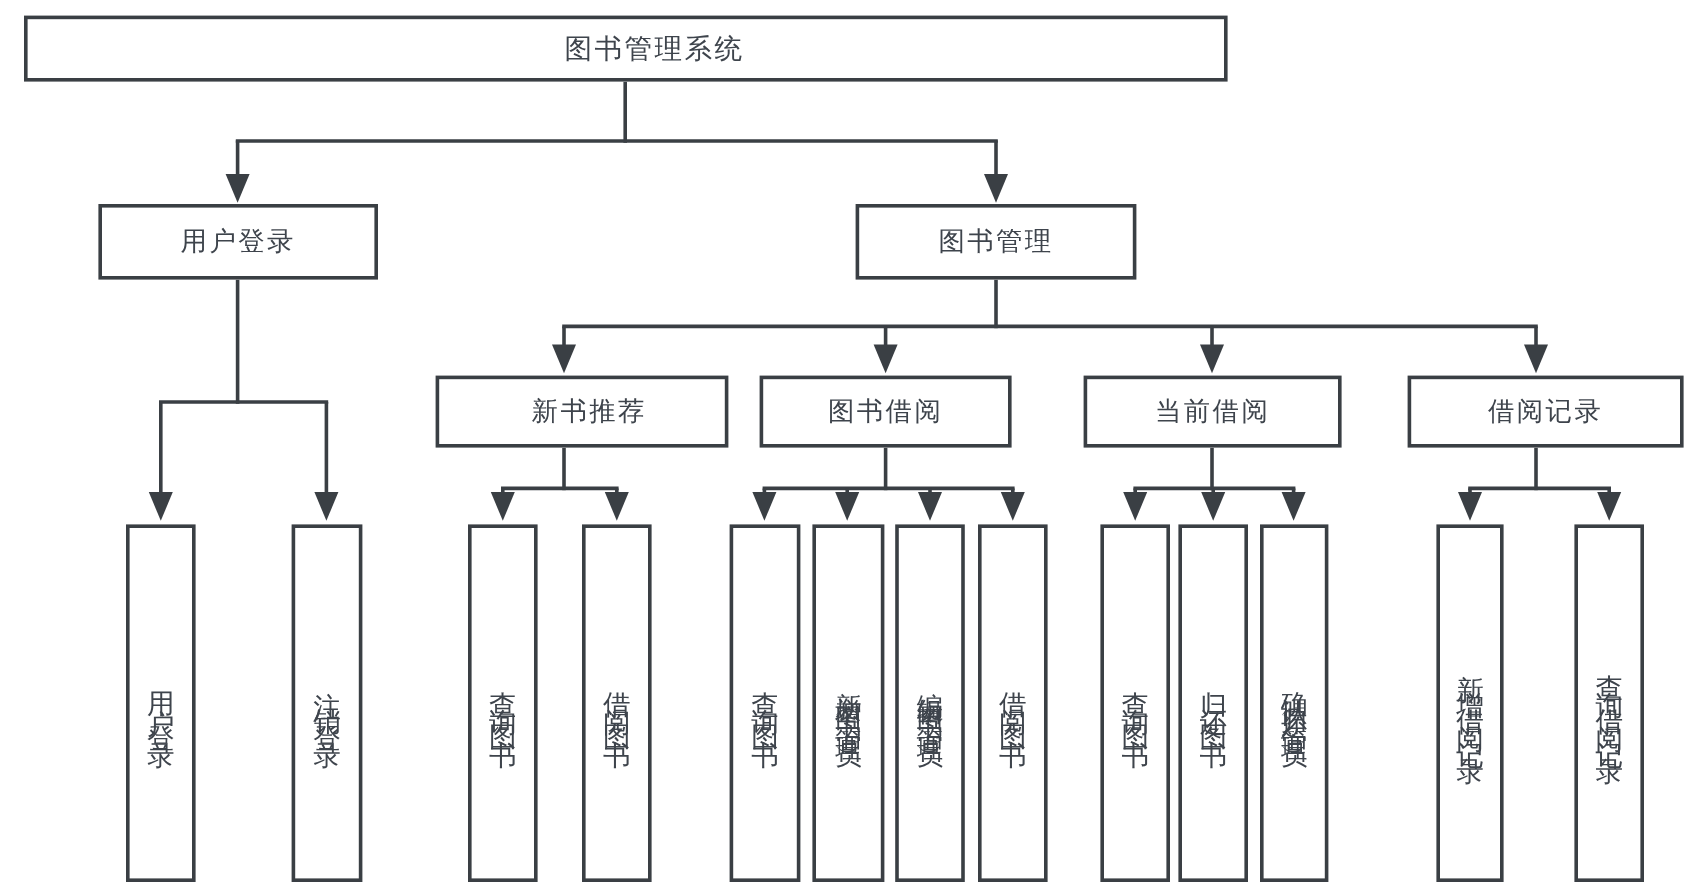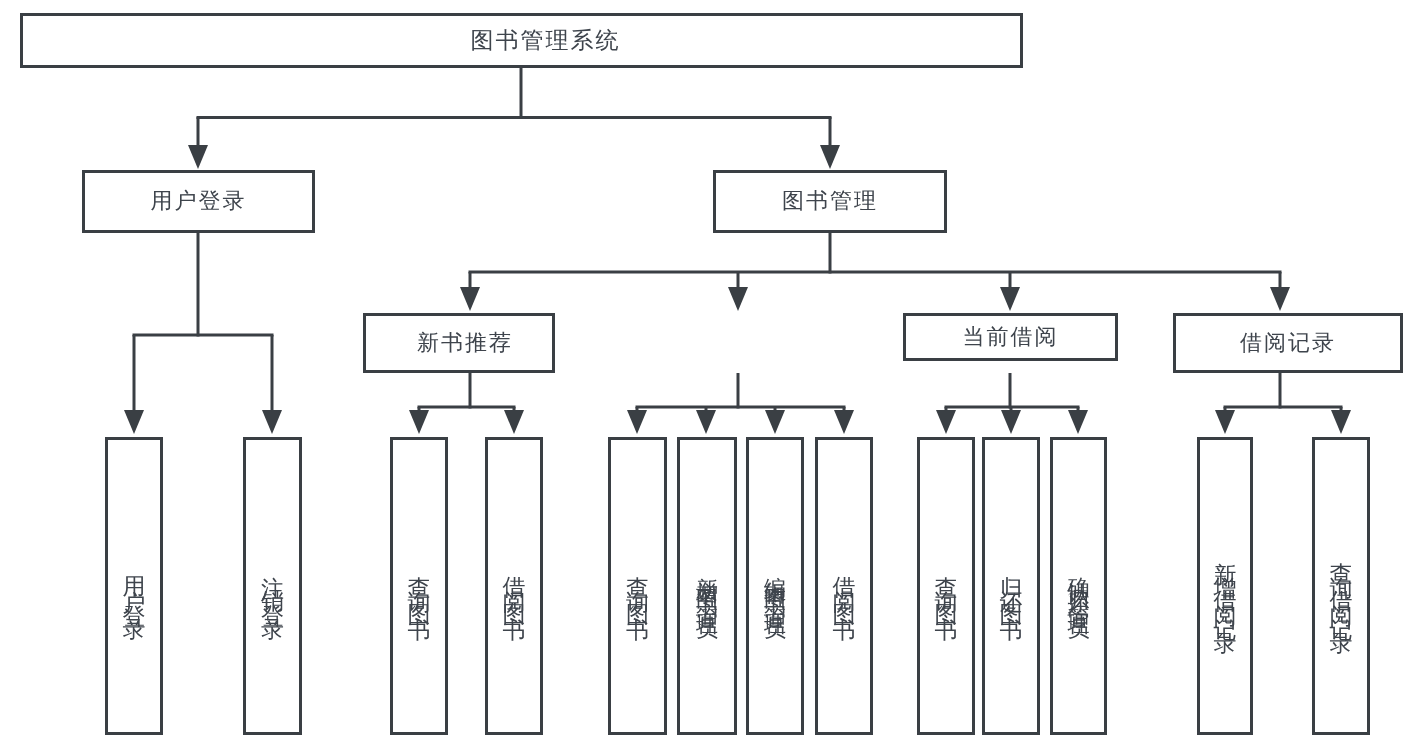--- a/index.html
+++ b/index.html
@@ -150,7 +150,7 @@
   <div class="node h-node" style="left:82px; top:170px; width:233px; height:63px;">用户登录</div>
   <div class="node h-node" style="left:713px; top:170px; width:234px; height:63px;">图书管理</div>
 
-  <div class="node h-node" style="left:363px; top:313px; width:192px; height:60px;padding-left:12px;">新书推荐</div>
+  <div class="node h-node" style="left:363px; top:313px; width:244px; height:60px;padding-left:12px;">新书推荐</div>
   <div class="node h-node" style="left:903px; top:313px; width:215px; height:48px;">当前借阅</div>
   <div class="node h-node" style="left:1173px; top:313px; width:230px; height:60px;">借阅记录</div>
 

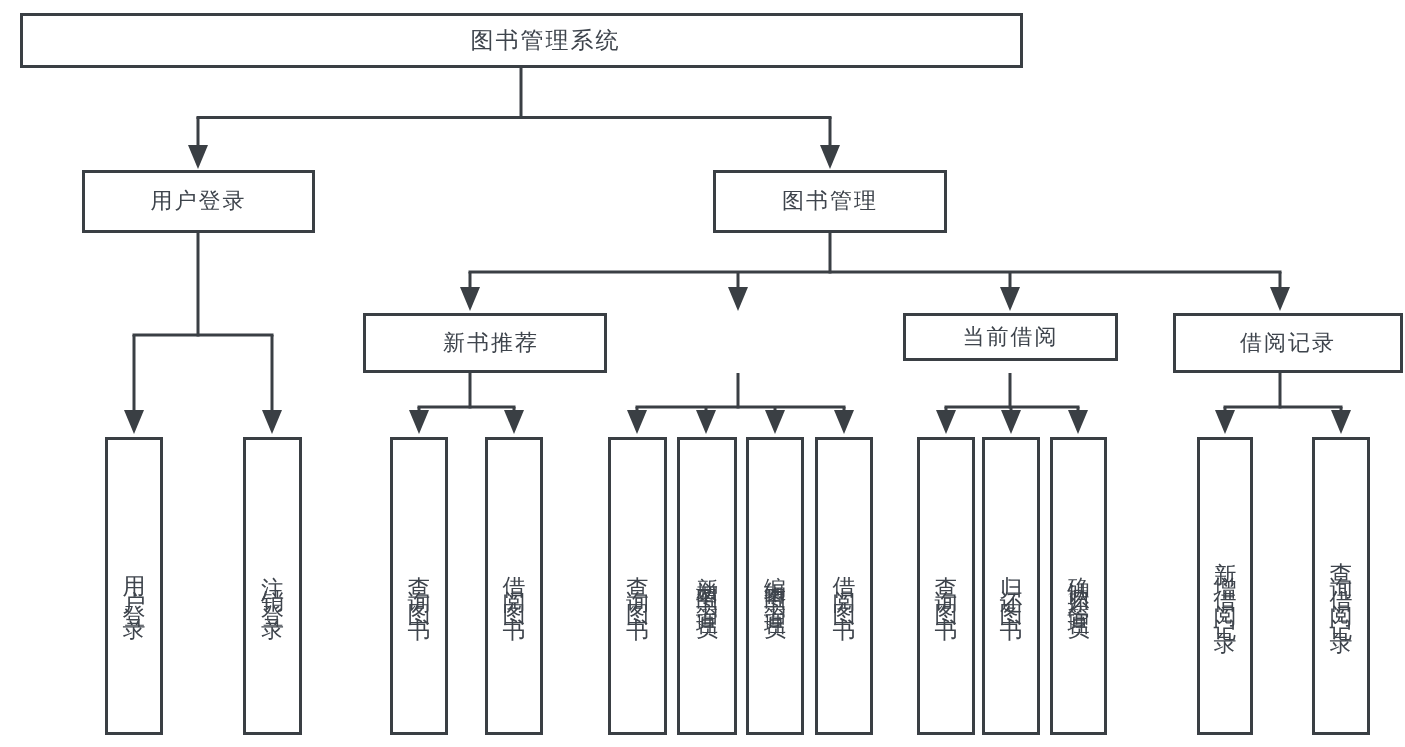--- a/index.html
+++ b/index.html
@@ -151,6 +151,7 @@
   <div class="node h-node" style="left:713px; top:170px; width:234px; height:63px;">图书管理</div>
 
   <div class="node h-node" style="left:363px; top:313px; width:244px; height:60px;padding-left:12px;">新书推荐</div>
+  <div class="node h-node" style="left:633px; top:313px; width:210px; height:60px;">图书借阅</div>
   <div class="node h-node" style="left:903px; top:313px; width:215px; height:48px;">当前借阅</div>
   <div class="node h-node" style="left:1173px; top:313px; width:230px; height:60px;">借阅记录</div>
 

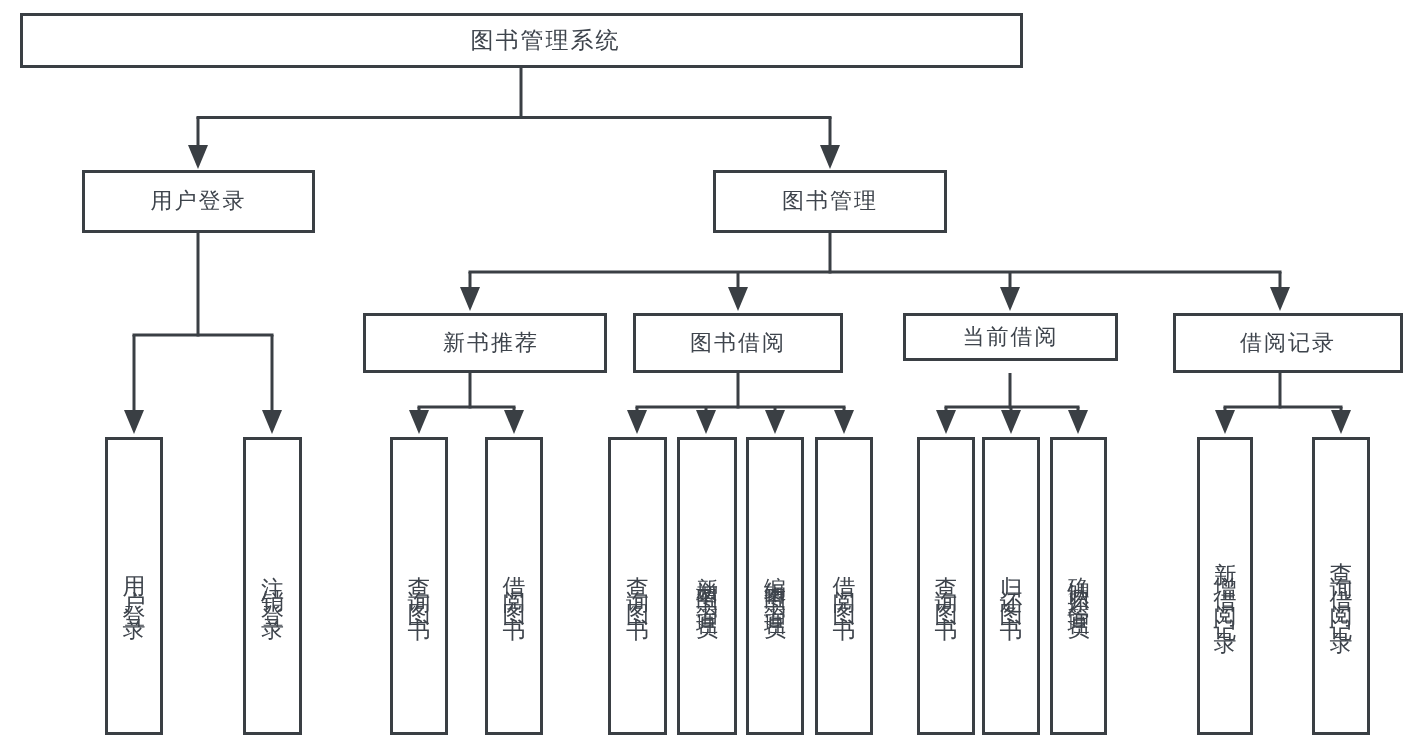--- a/index.html
+++ b/index.html
@@ -152,7 +152,7 @@
 
   <div class="node h-node" style="left:363px; top:313px; width:244px; height:60px;padding-left:12px;">新书推荐</div>
   <div class="node h-node" style="left:633px; top:313px; width:210px; height:60px;">图书借阅</div>
-  <div class="node h-node" style="left:903px; top:313px; width:215px; height:48px;">当前借阅</div>
+  <div class="node h-node" style="left:903px; top:313px; width:215px; height:60px;">当前借阅</div>
   <div class="node h-node" style="left:1173px; top:313px; width:230px; height:60px;">借阅记录</div>
 
   <div class="node leaf" style="left:105px; top:437px; width:58px; height:298px;">用户登录</div>

